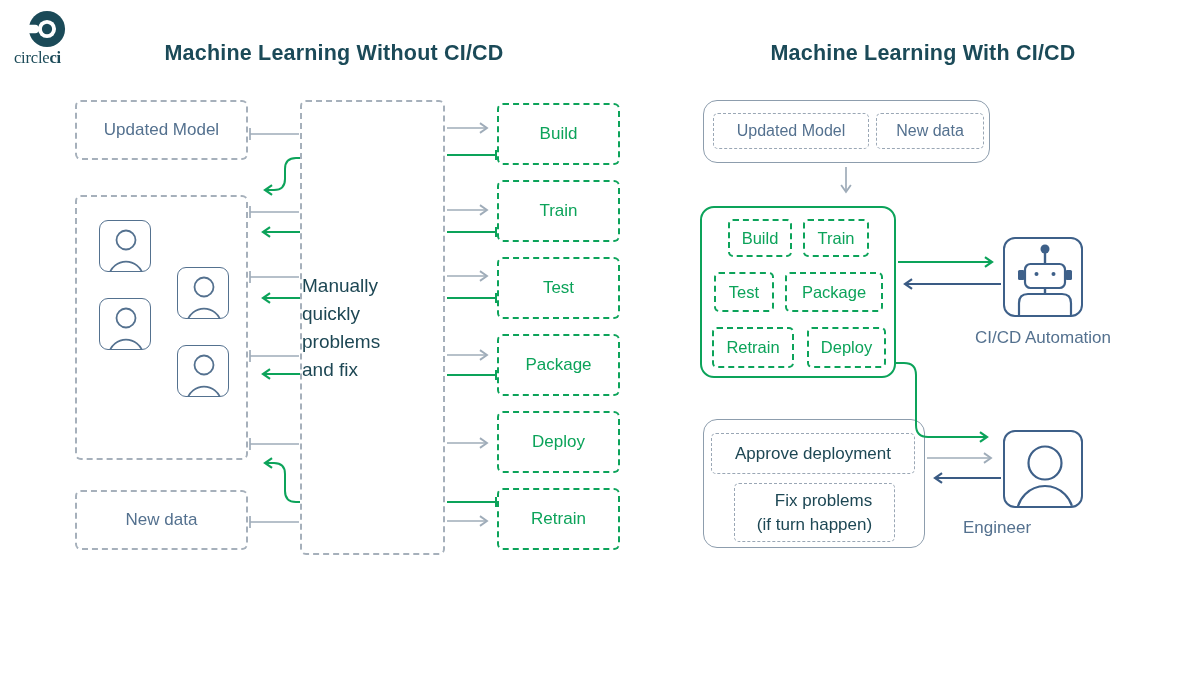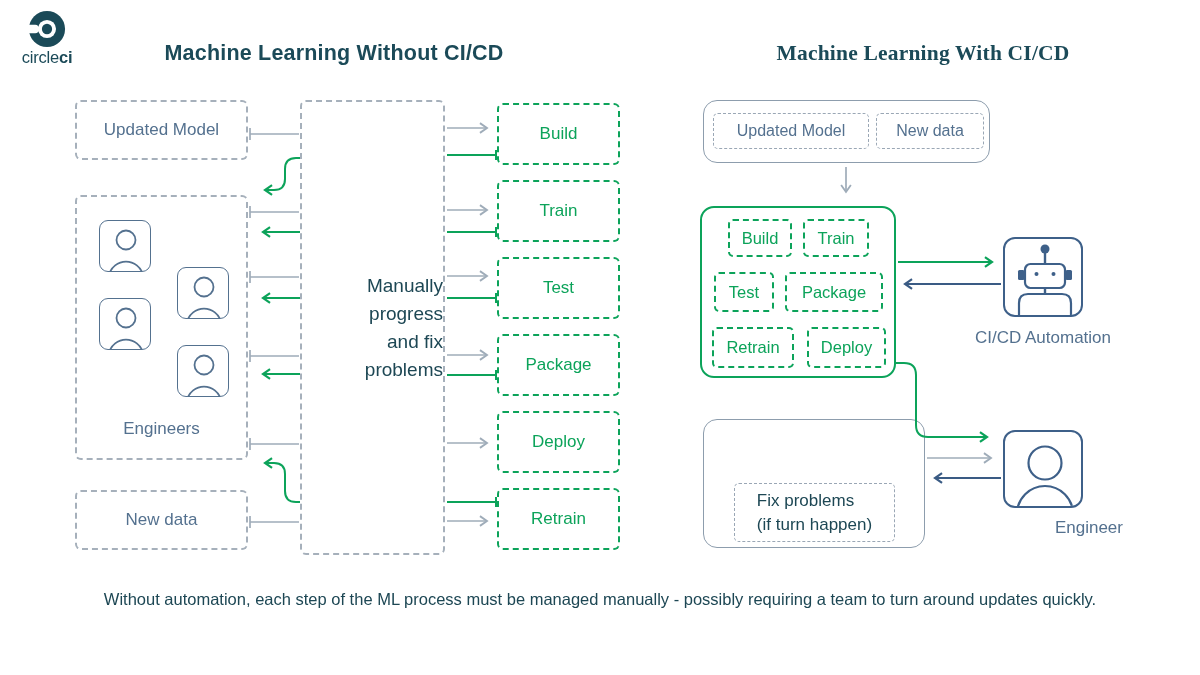--- a/index.html
+++ b/index.html
@@ -73,7 +73,7 @@
     <circle cx="20" cy="20" r="5.4" fill="#1B4A58"></circle>
     <rect x="-4" y="15.6" width="16" height="8.8" rx="4.4" fill="#ffffff"></rect>
   </svg>
-  <div class="logo-word" style="text-align:center;"><span>circle</span><b>ci</b></div>
+  <div class="logo-word" style="font-family:Liberation Serif, serif;"><span>circle</span><b>ci</b></div>
 </div>
 
 <div class="abs diagram-title" style="left:109px; top:41px; width:450px;">Machine Learning Without CI/CD</div>

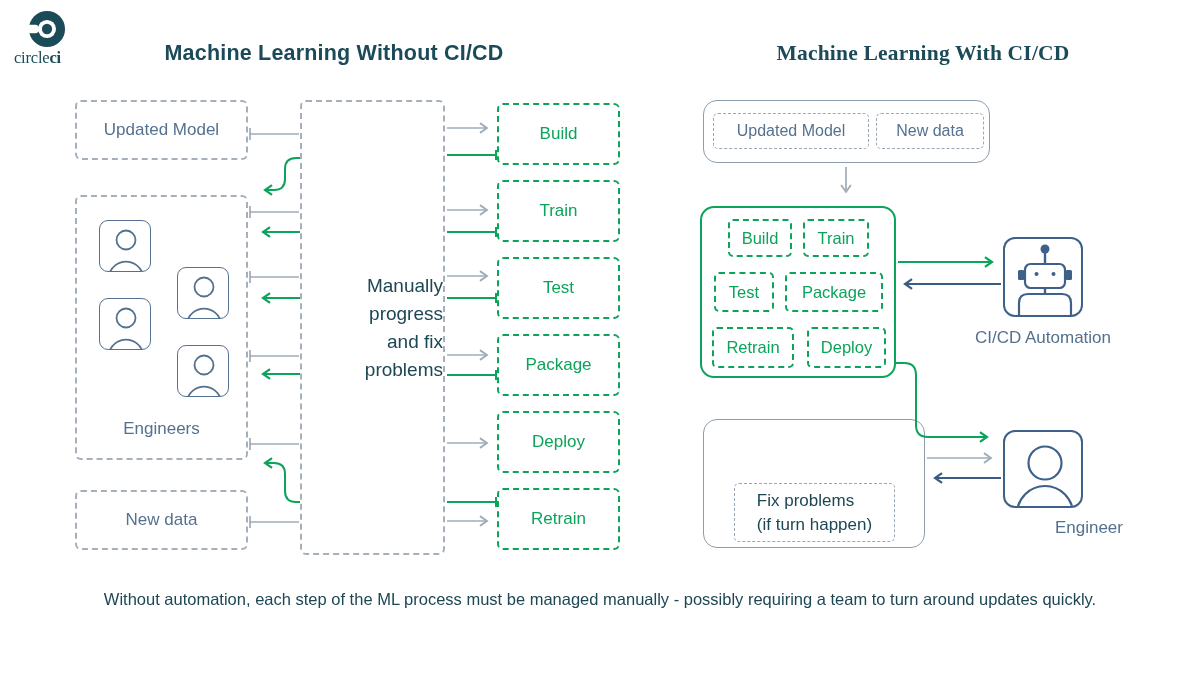--- a/index.html
+++ b/index.html
@@ -77,7 +77,7 @@
 </div>
 
 <div class="abs diagram-title" style="left:109px; top:41px; width:450px;">Machine Learning Without CI/CD</div>
-<div class="abs diagram-title" style="left:698px; top:41px; width:450px;font-family:Liberation Serif, serif;">Machine Learning With CI/CD</div>
+<div class="abs diagram-title" style="left:698px; top:41px; width:450px;">Machine Learning With CI/CD</div>
 
 <div class="abs lbox dash-gray center" style="top:100px;">
   <span class="slate-label">Updated Model</span>

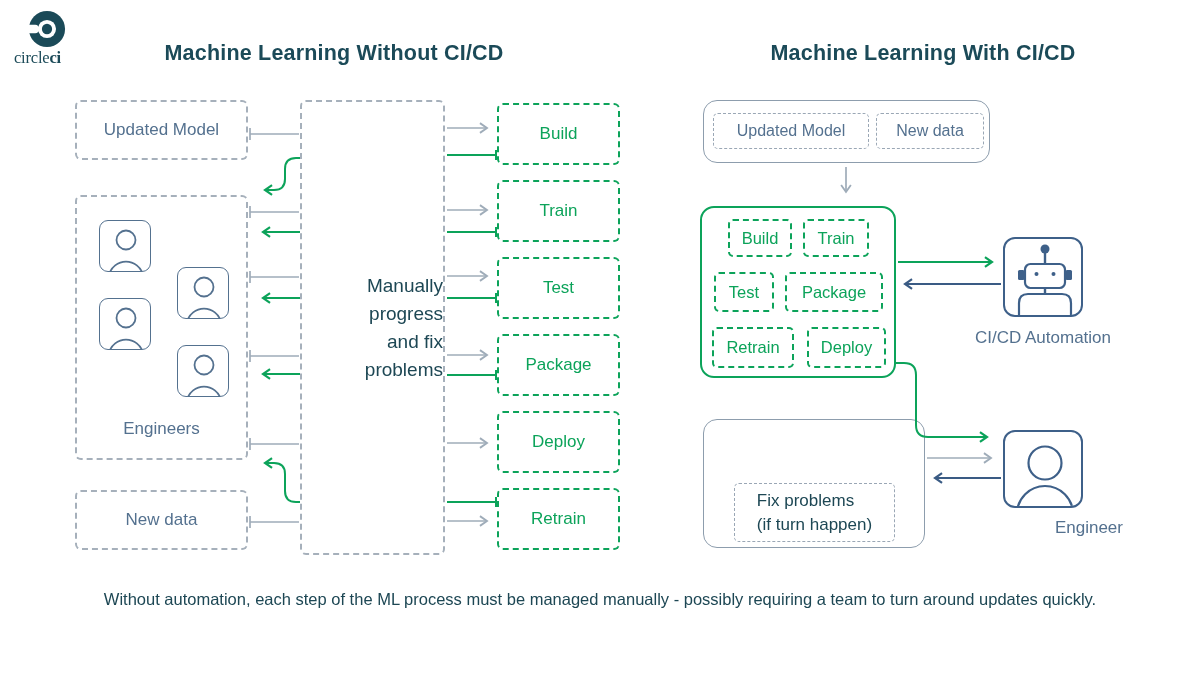--- a/index.html
+++ b/index.html
@@ -39,7 +39,7 @@
     font-size:17px;
   }
   .manual-box { left:300px; top:100px; width:145px; height:455px; }
-  .manual-text { width:100%; text-align:right; font-size:19px; line-height:28px; color:#1D4754; }
+  .manual-text { width:100%; text-align:left; font-size:19px; line-height:28px; color:#1D4754; }
 
   
   .avatar {

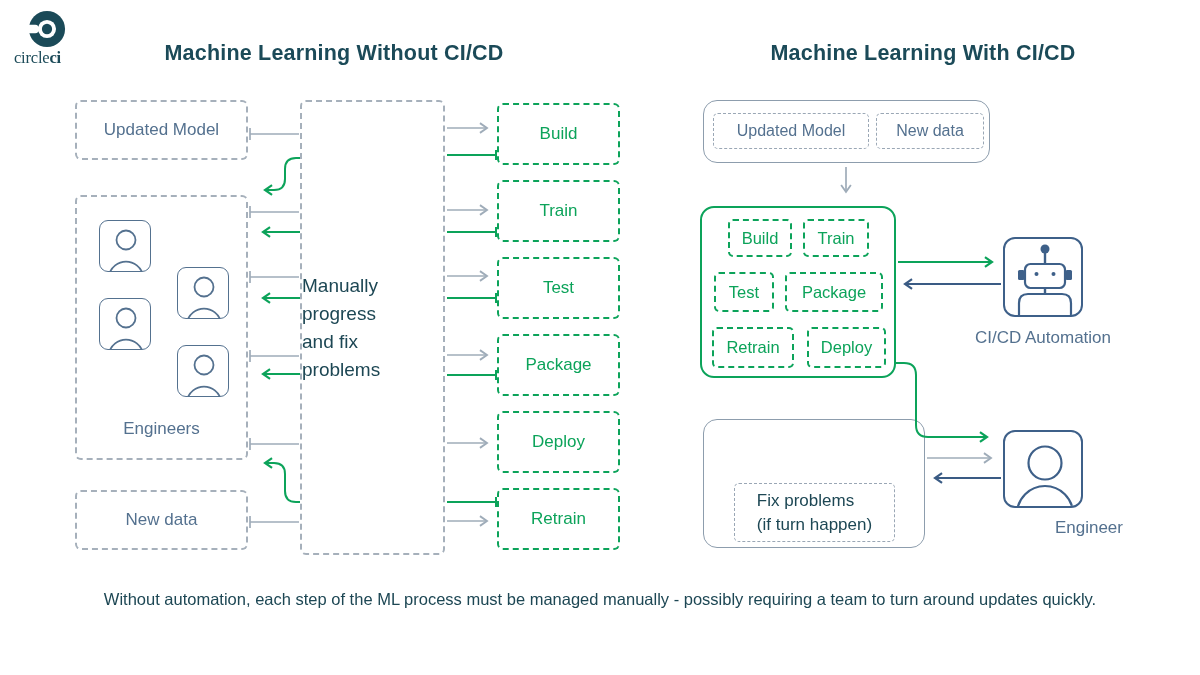--- a/index.html
+++ b/index.html
@@ -118,7 +118,7 @@
 <div class="abs manual-box dash-gray center">
   <div class="manual-text">
     <div>Manually</div>
-    <div>progress</div>
+    <div>quickly</div>
     <div>and fix</div>
     <div>problems</div>
   </div>

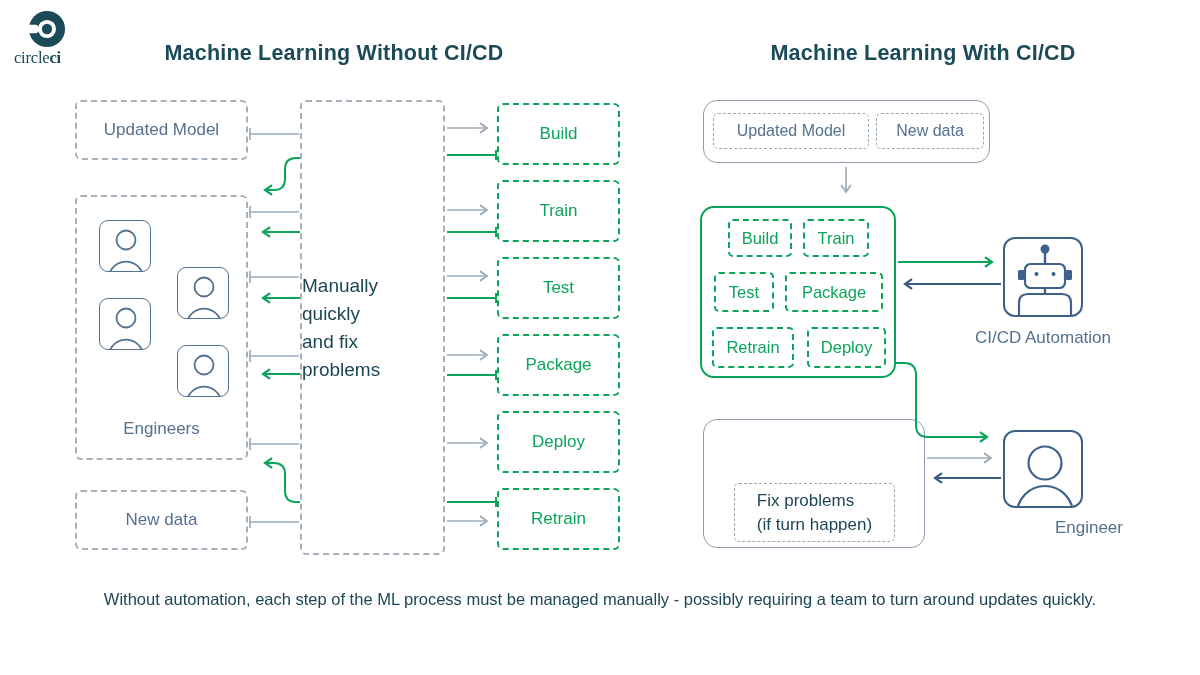--- a/index.html
+++ b/index.html
@@ -119,8 +119,8 @@
   <div class="manual-text">
     <div>Manually</div>
     <div>quickly</div>
+    <div>problems</div>
     <div>and fix</div>
-    <div>problems</div>
   </div>
 </div>
 

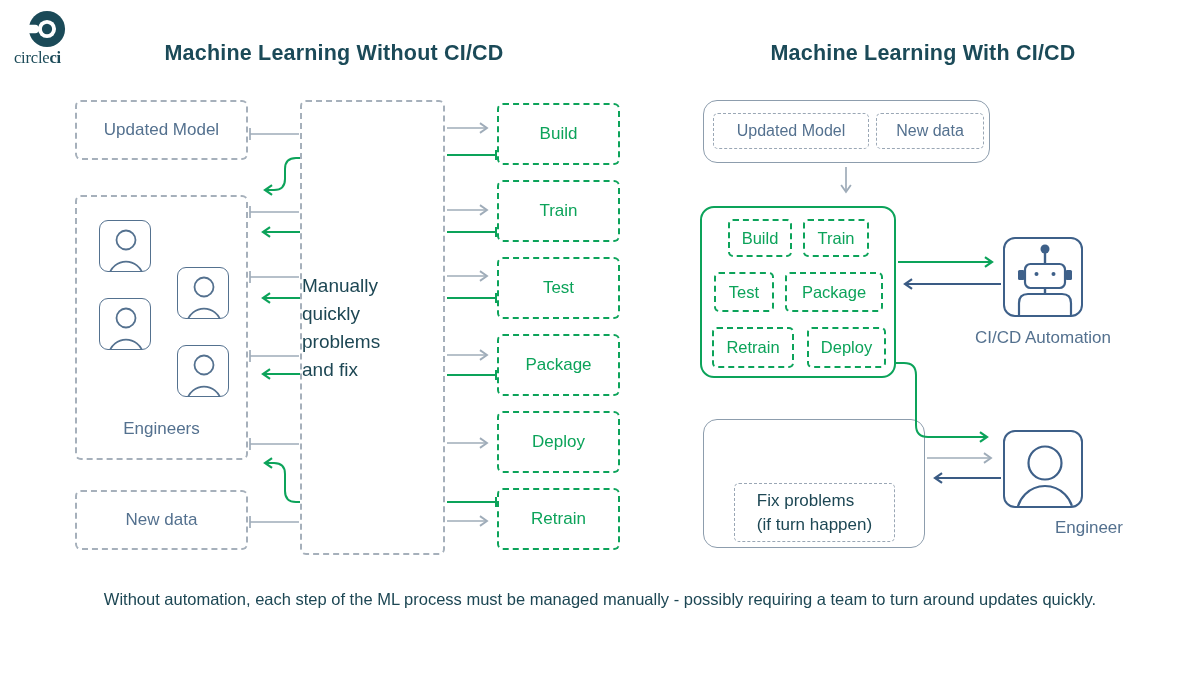--- a/index.html
+++ b/index.html
@@ -108,7 +108,6 @@
       <path d="M9,54 A17.5,17.5 0 0 1 43,54" fill="none" stroke="#54718F" stroke-width="1.8"></path>
     </svg>
   </div>
-  <div class="abs slate-label" style="left:0; top:222px; width:100%; text-align:center;">Engineers</div>
 </div>
 
 <div class="abs lbox dash-gray center" style="top:490px;">

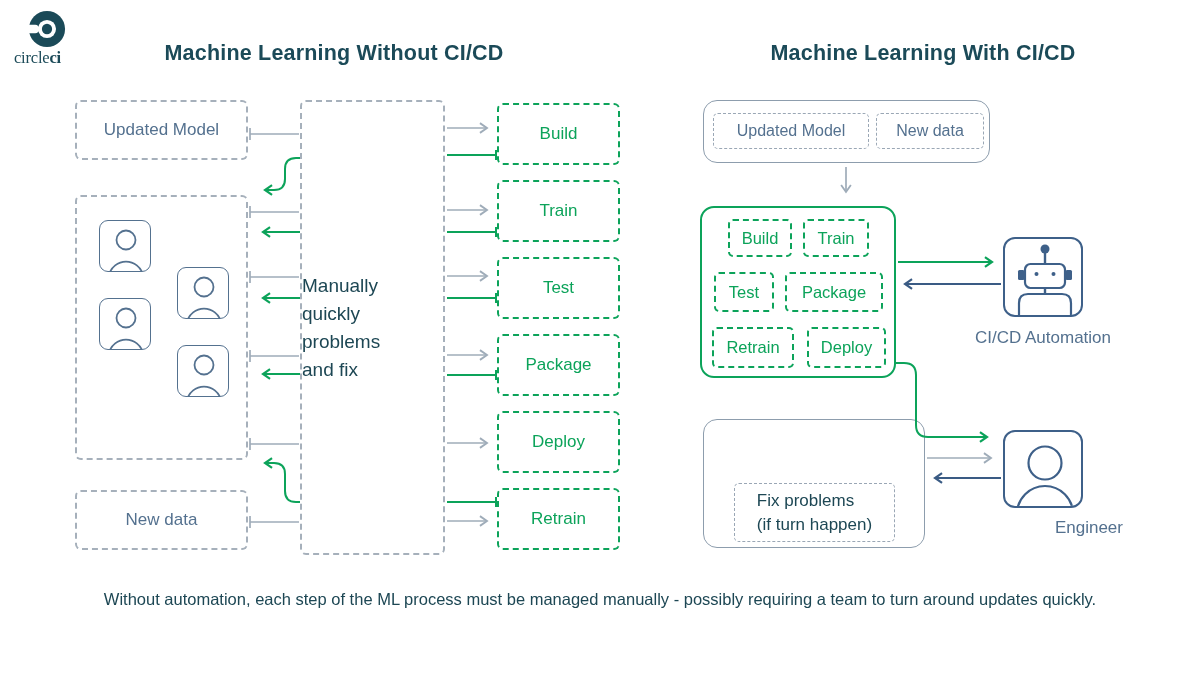--- a/index.html
+++ b/index.html
@@ -188,6 +188,9 @@
 <div class="abs slate-label" style="left:953px; top:328px; width:180px; text-align:center;">CI/CD Automation</div>
 
 <div class="abs solid-gray" style="left:703px; top:419px; width:222px; height:129px;">
+  <div class="inner-dash" style="left:7px; top:13px; width:204px; height:41px;">
+    <span style="font-size:17px;" class="teal-text">Approve deployment</span>
+  </div>
   <div class="inner-dash" style="left:30px; top:63px; width:161px; height:59px; flex-direction:column;">
     <div style="font-size:17px; line-height:24px; text-align:left;" class="teal-text">
       <div>Fix problems</div>

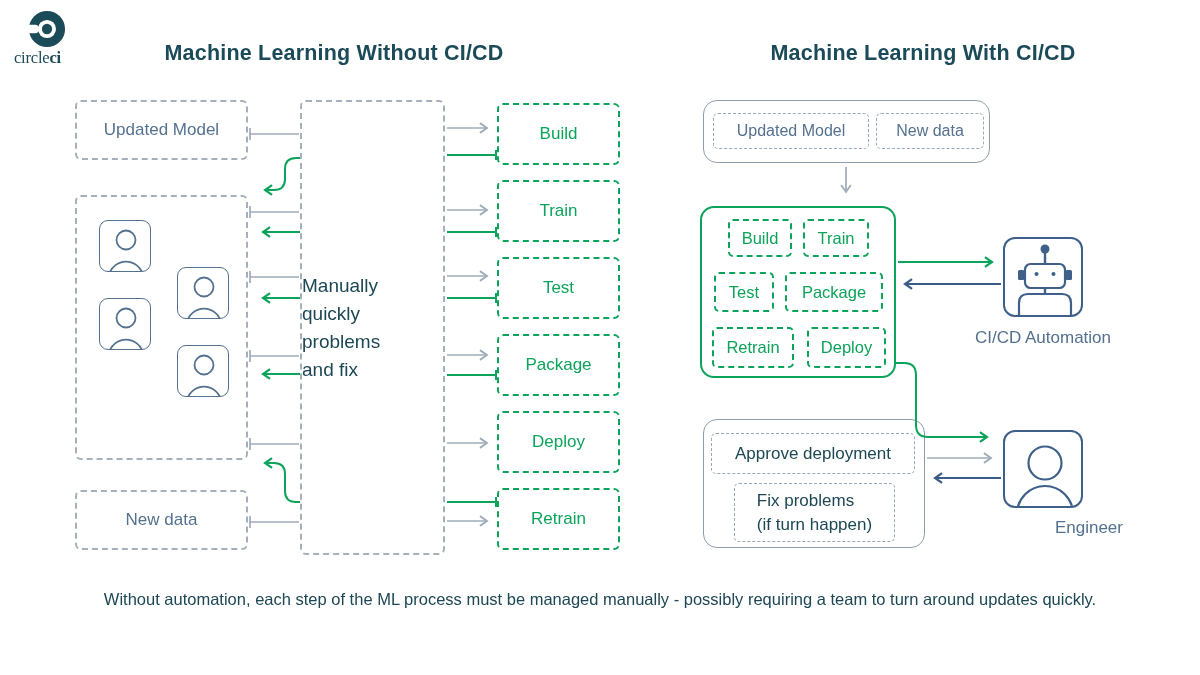--- a/index.html
+++ b/index.html
@@ -192,7 +192,7 @@
     <span style="font-size:17px;" class="teal-text">Approve deployment</span>
   </div>
   <div class="inner-dash" style="left:30px; top:63px; width:161px; height:59px; flex-direction:column;">
-    <div style="font-size:17px; line-height:24px; text-align:left;" class="teal-text">
+    <div style="font-size:17px; line-height:24px; text-align:right;" class="teal-text">
       <div>Fix problems</div>
       <div>(if turn happen)</div>
     </div>

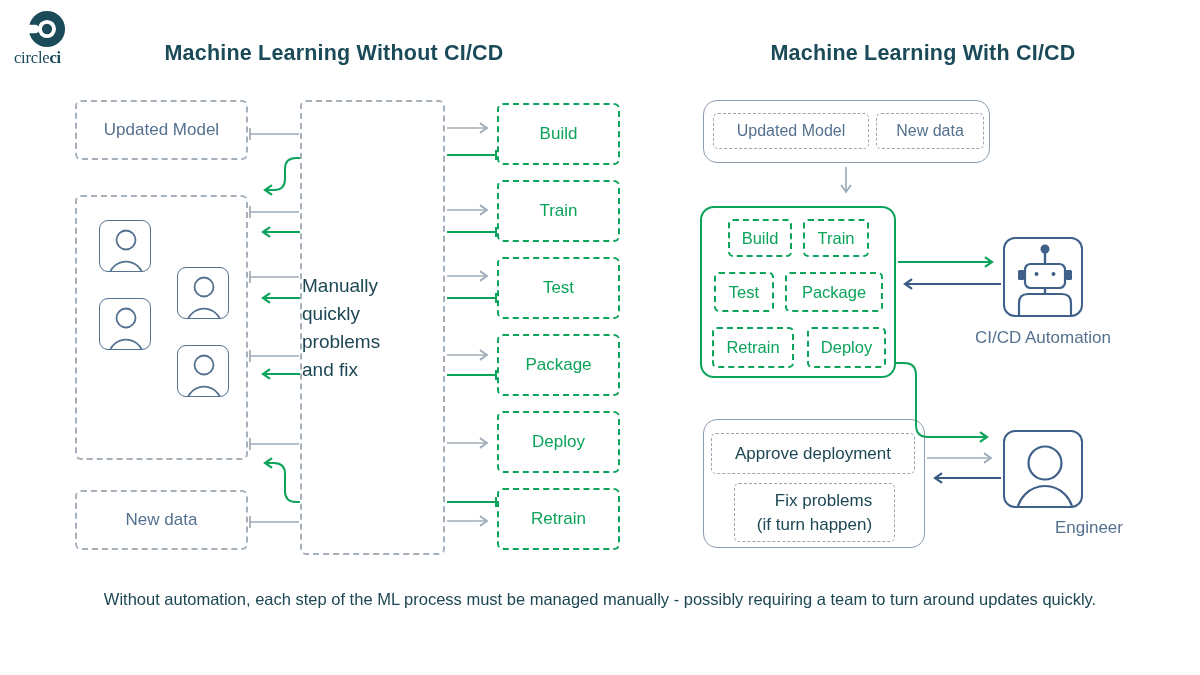--- a/index.html
+++ b/index.html
@@ -205,7 +205,7 @@
     <path d="M12,82 A28,28 0 0 1 68,82" fill="none" stroke="#3E6089" stroke-width="2.2"></path>
   </svg>
 </div>
-<div class="abs slate-label" style="left:963px; top:518px; width:160px; text-align:right;">Engineer</div>
+<div class="abs slate-label" style="left:963px; top:518px; width:160px; text-align:left;">Engineer</div>
 
 <svg class="overlay" width="1200" height="675" viewBox="0 0 1200 675">
   <defs>

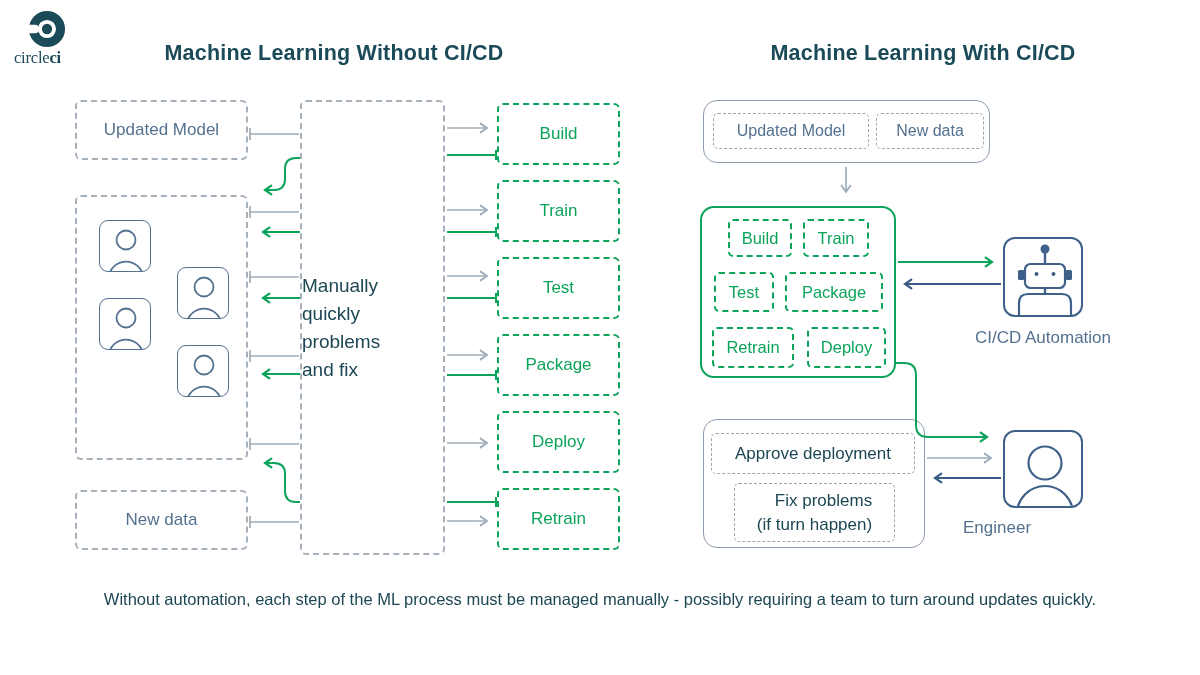--- a/index.html
+++ b/index.html
@@ -265,7 +265,6 @@
 </svg>
 
 <div class="abs caption" style="top:587px;">
-  <div>Without automation, each step of the ML process must be managed manually - possibly requiring a team to turn around updates quickly.</div>
 </div>
 
 </body></html>

